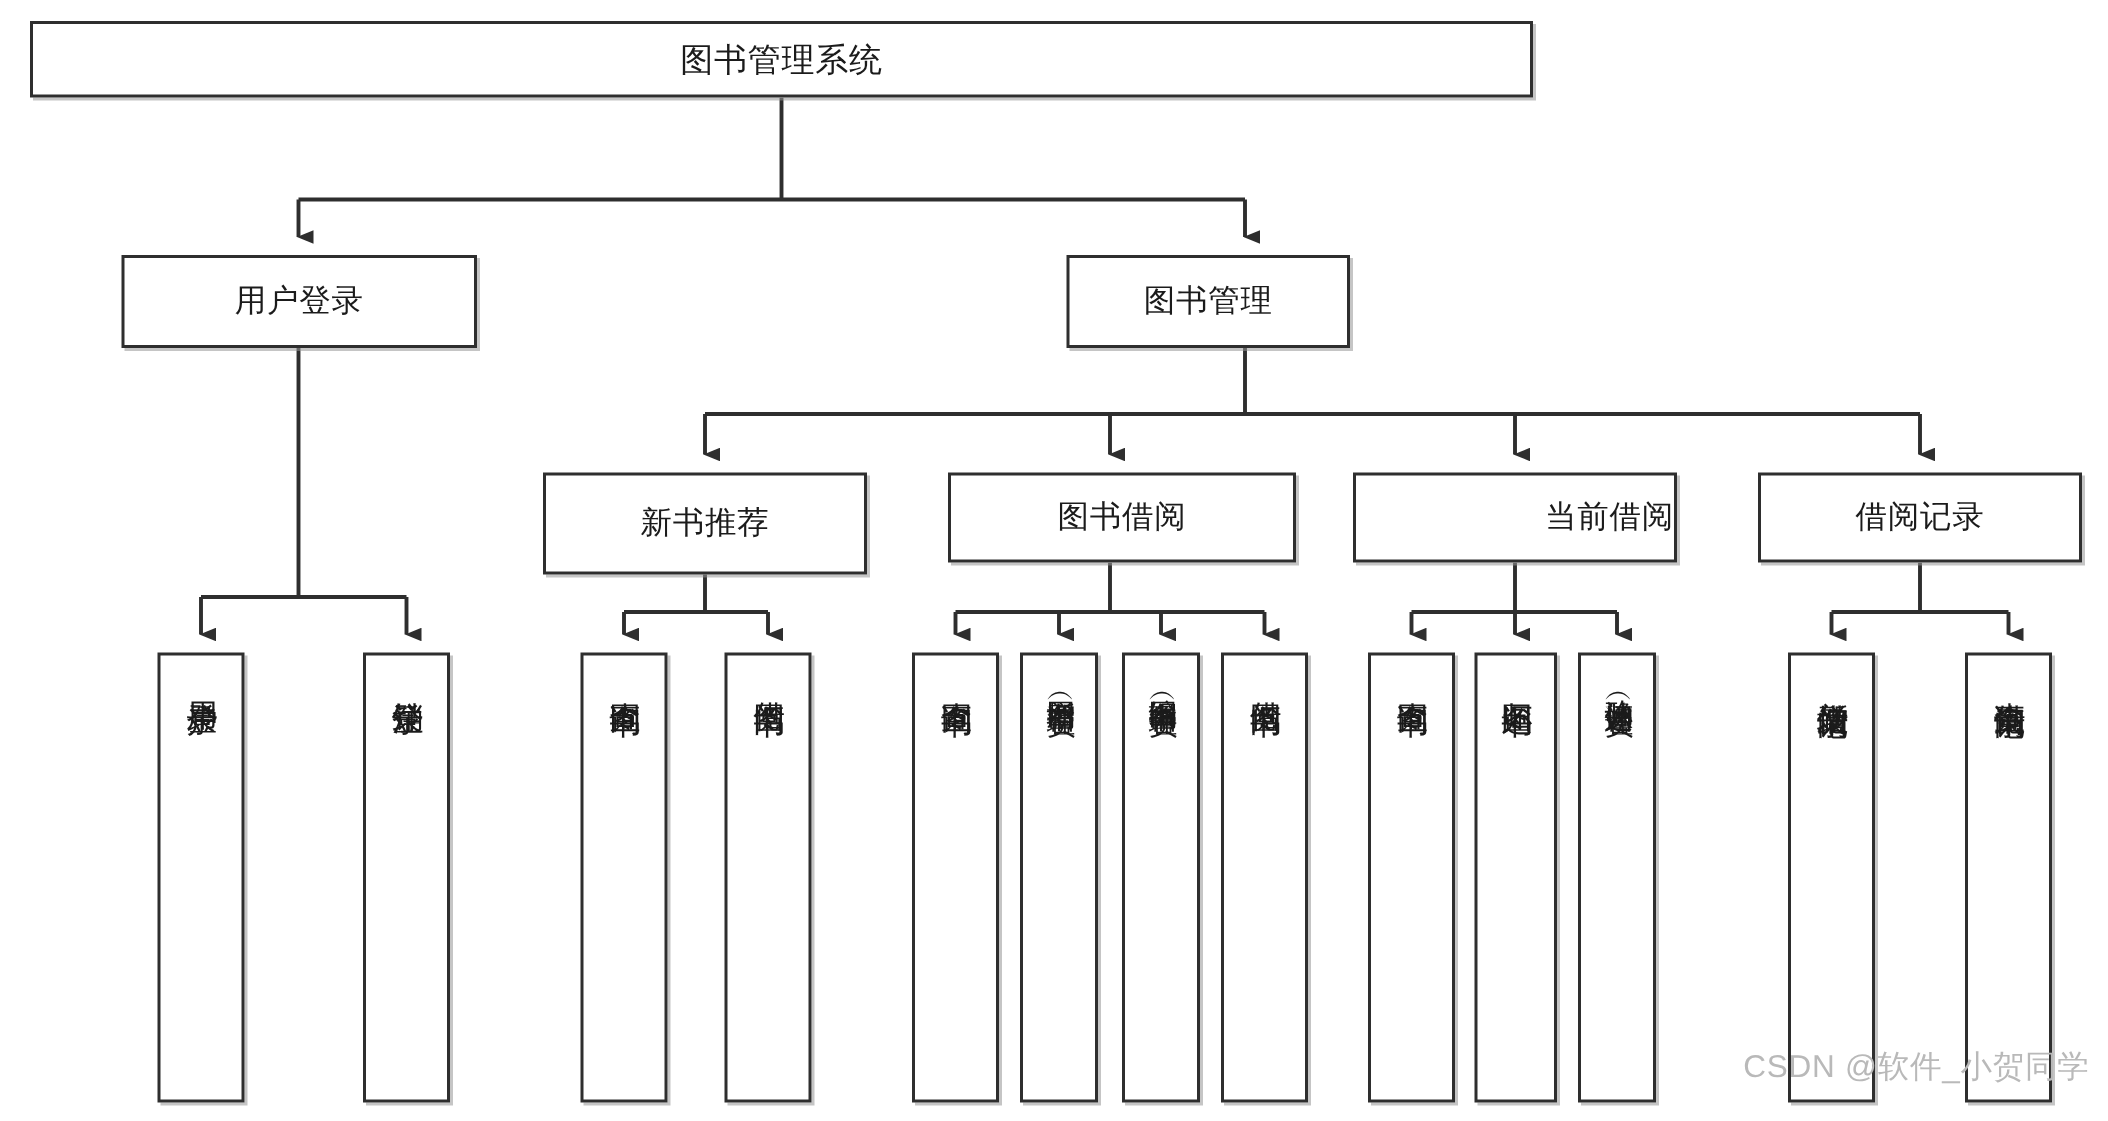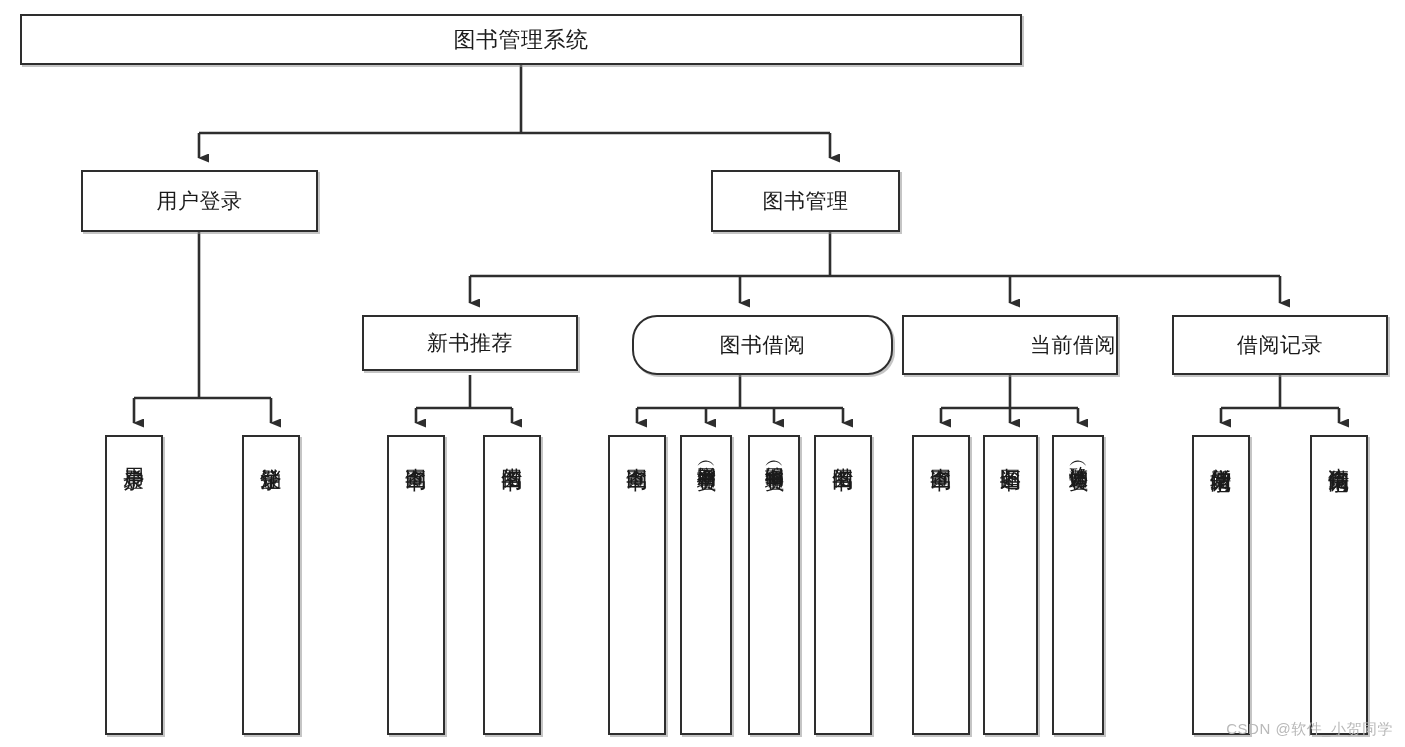--- a/index.html
+++ b/index.html
@@ -133,7 +133,7 @@
     <span class="label">图书管理</span>
   </div>
 
-  <div class="node" style="left:362px; top:315px; width:216px; height:56px;">
+  <div class="node" style="left:362px; top:315px; width:216px; height:68px;">
     <span class="label">新书推荐</span>
   </div>
   <div class="node" style="left:632px; top:315px; width:261px; height:60px;border-radius:25px;">

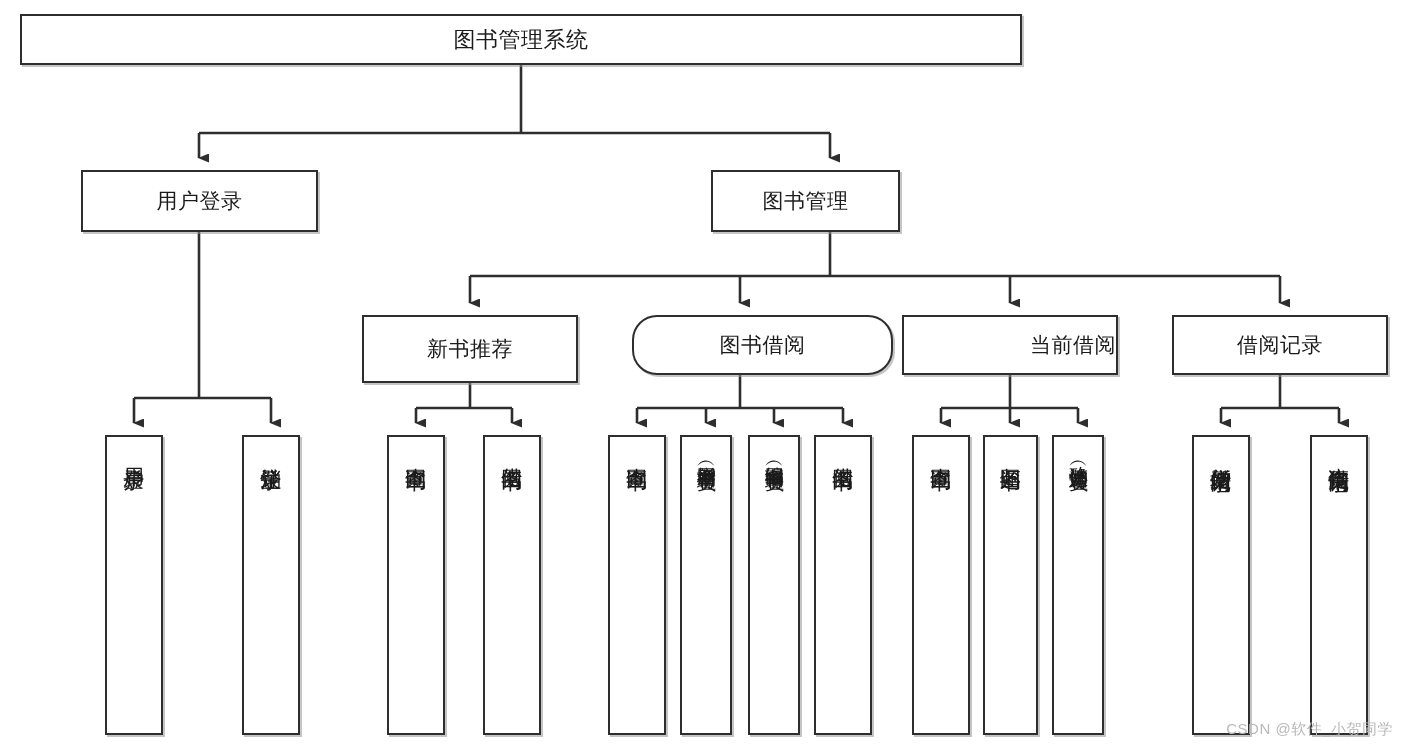--- a/index.html
+++ b/index.html
@@ -136,7 +136,7 @@
   <div class="node" style="left:362px; top:315px; width:216px; height:68px;">
     <span class="label">新书推荐</span>
   </div>
-  <div class="node" style="left:632px; top:315px; width:261px; height:60px;border-radius:25px;">
+  <div class="node" style="left:632px; top:315px; width:232px; height:60px;">
     <span class="label">图书借阅</span>
   </div>
   <div class="node" style="left:902px; top:315px; width:216px; height:60px;justify-content:flex-end;">

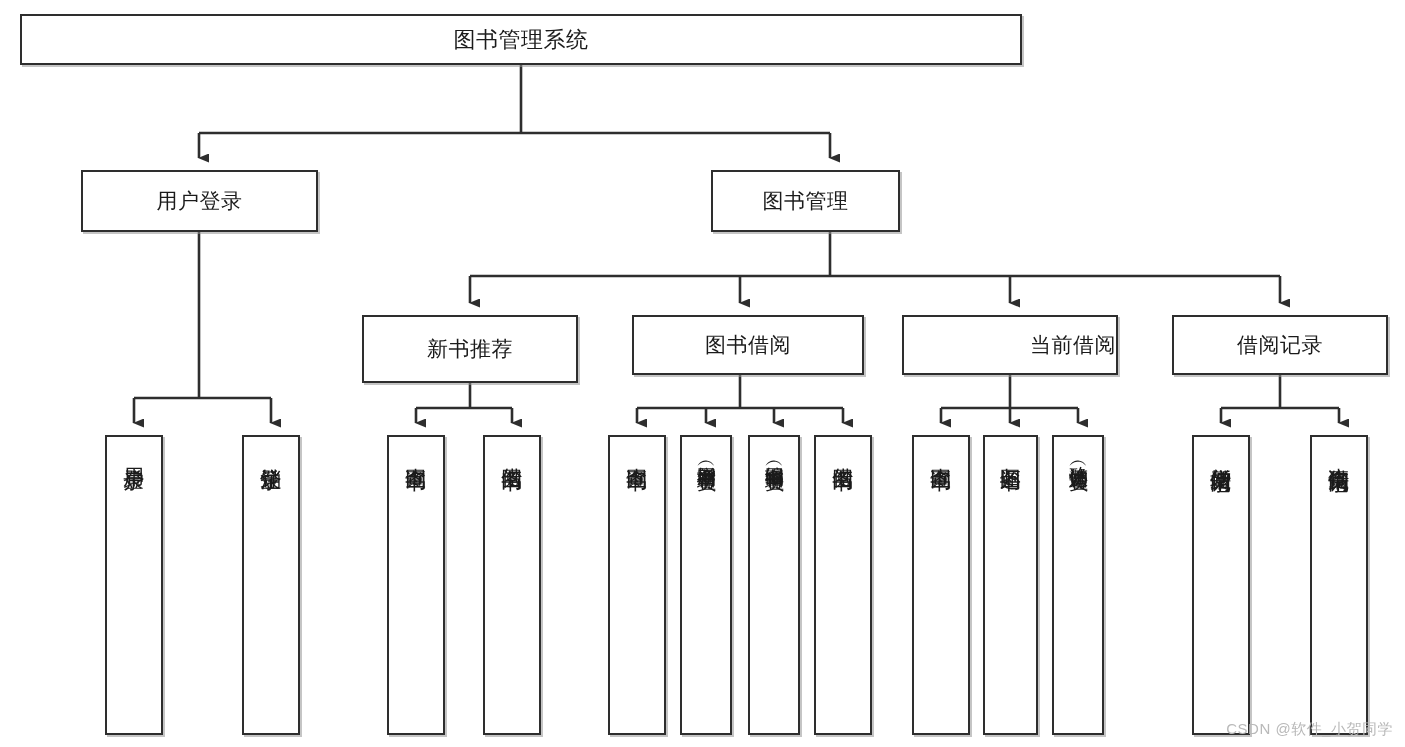--- a/index.html
+++ b/index.html
@@ -59,8 +59,8 @@
   #watermark {
     position: absolute;
     right: 12px;
-    bottom: 8px;
-    font-size: 15px;
+    bottom: 22px;
+    font-size: 21px;
     color: #b9b9b9;
     z-index: 5;
     white-space: nowrap;

